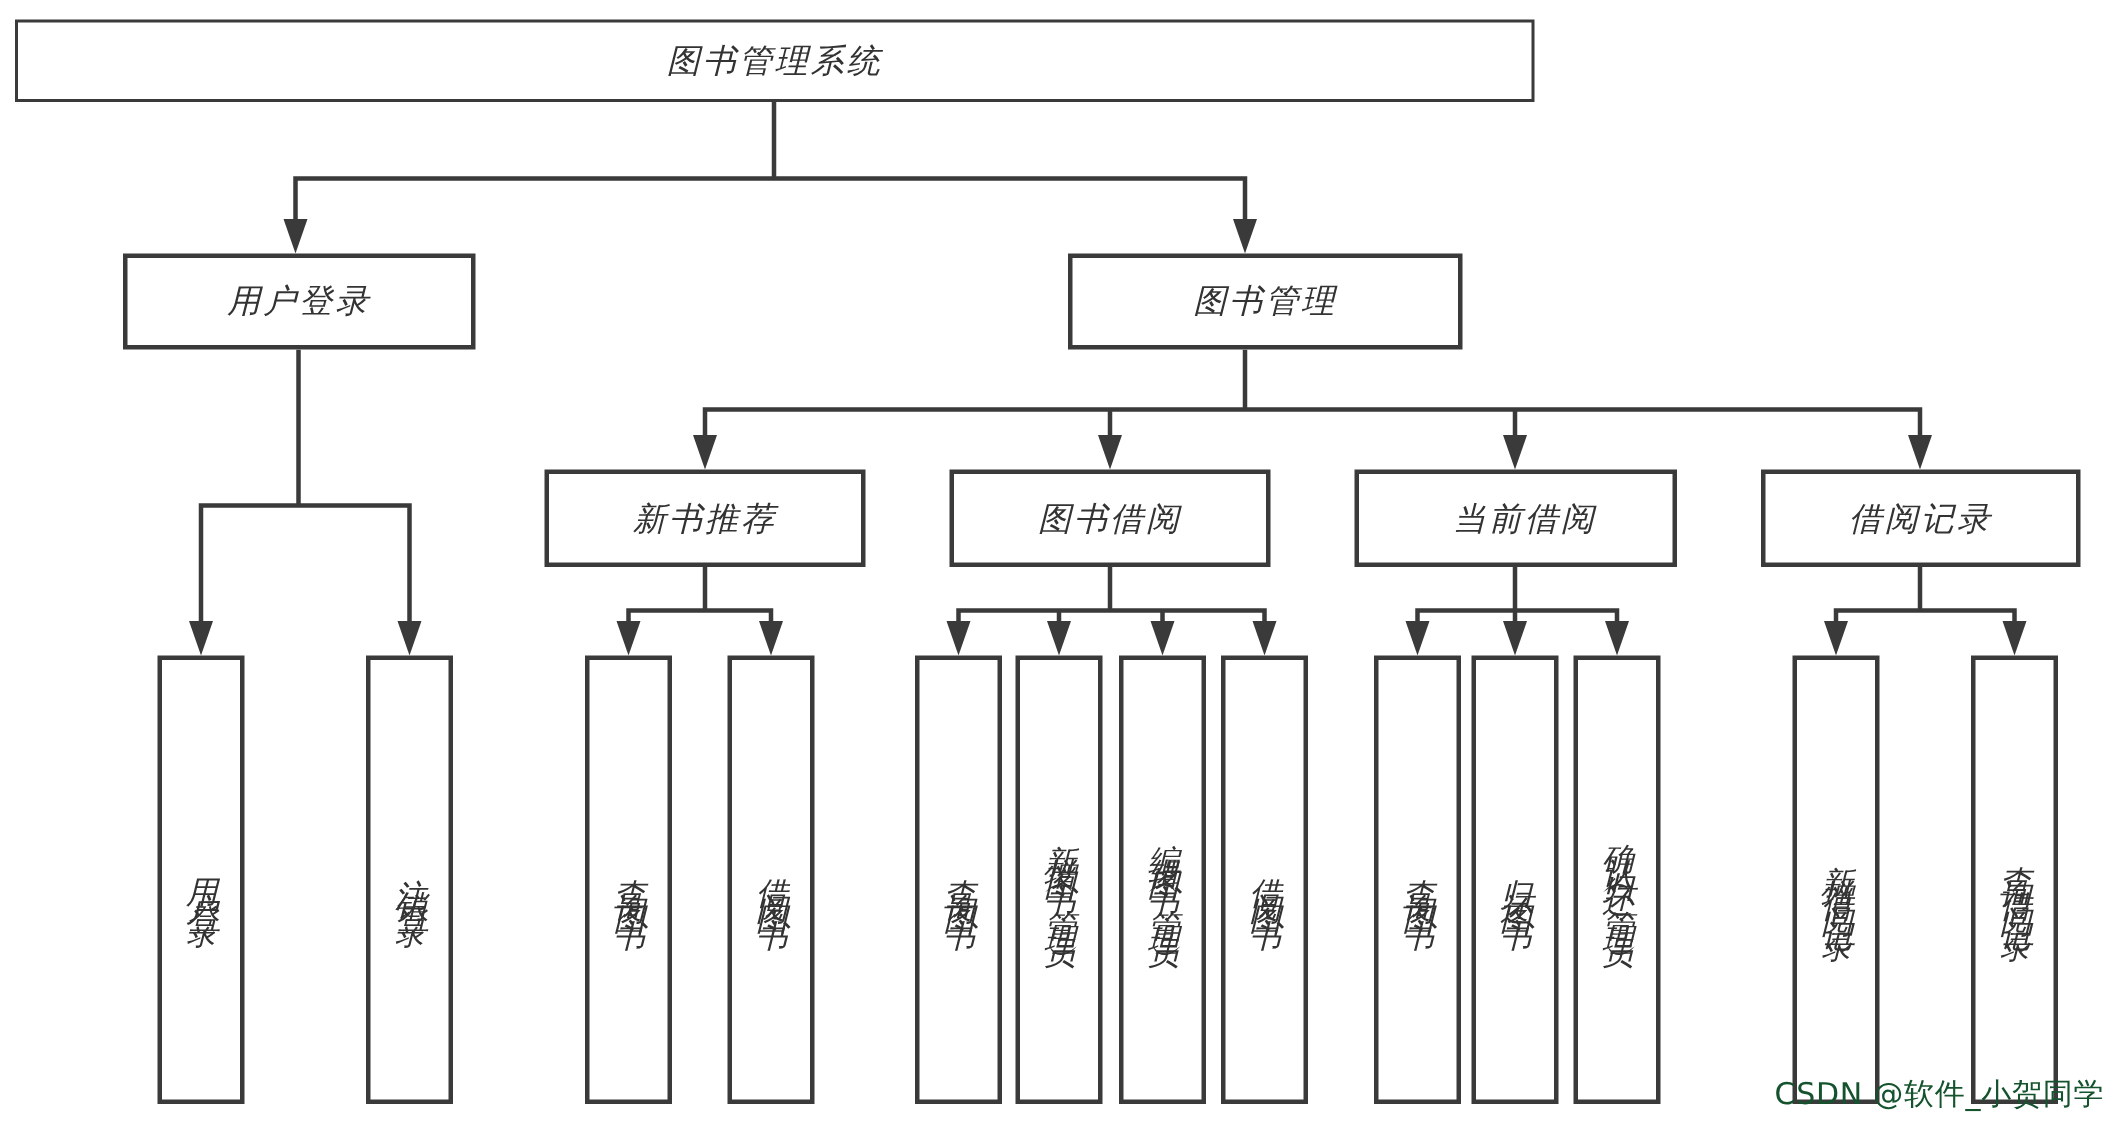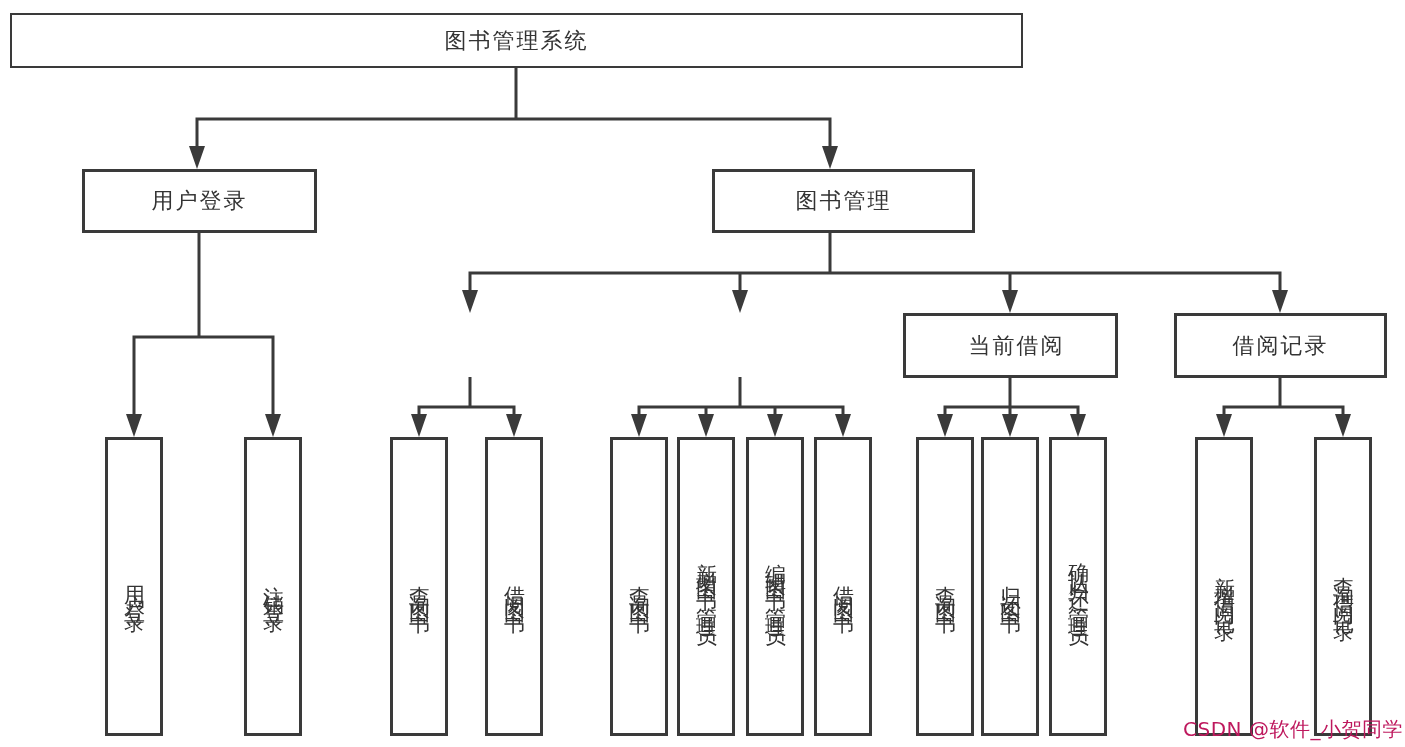--- a/index.html
+++ b/index.html
@@ -29,6 +29,7 @@
     letter-spacing: 2px;
     color: #333333;
     z-index: 2;
+    font-style: italic;
   }
   .node.root { border-width: 2px; }
   .leaf { font-size: 21px; }

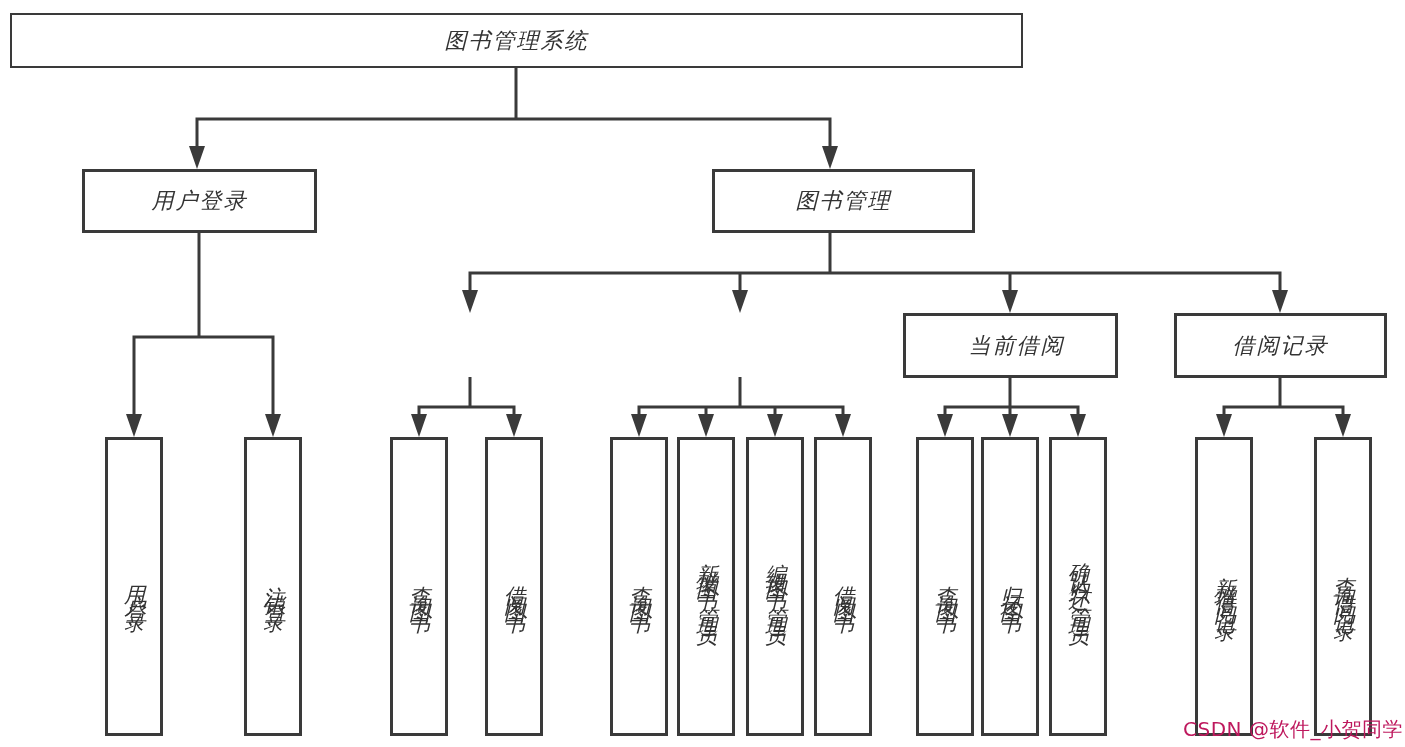--- a/index.html
+++ b/index.html
@@ -122,6 +122,9 @@
     <span>图书管理</span>
   </div>
 
+  <div class="node" style="left:363px; top:313px; width:214px; height:65px;">
+    <span>新书推荐</span>
+  </div>
   <div class="node" style="left:903px; top:313px; width:215px; height:65px;padding-left:12px;">
     <span>当前借阅</span>
   </div>

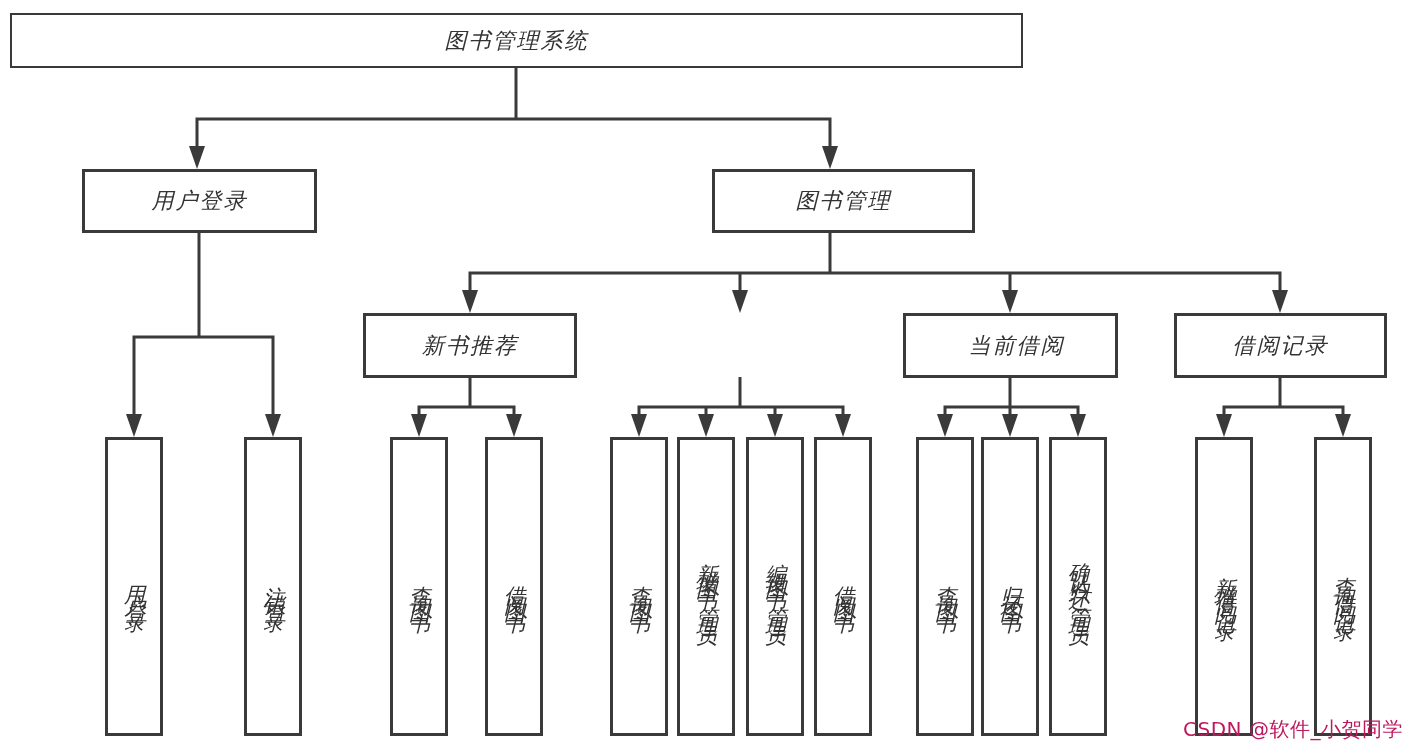--- a/index.html
+++ b/index.html
@@ -125,6 +125,9 @@
   <div class="node" style="left:363px; top:313px; width:214px; height:65px;">
     <span>新书推荐</span>
   </div>
+  <div class="node" style="left:633px; top:313px; width:214px; height:65px;">
+    <span>图书借阅</span>
+  </div>
   <div class="node" style="left:903px; top:313px; width:215px; height:65px;padding-left:12px;">
     <span>当前借阅</span>
   </div>

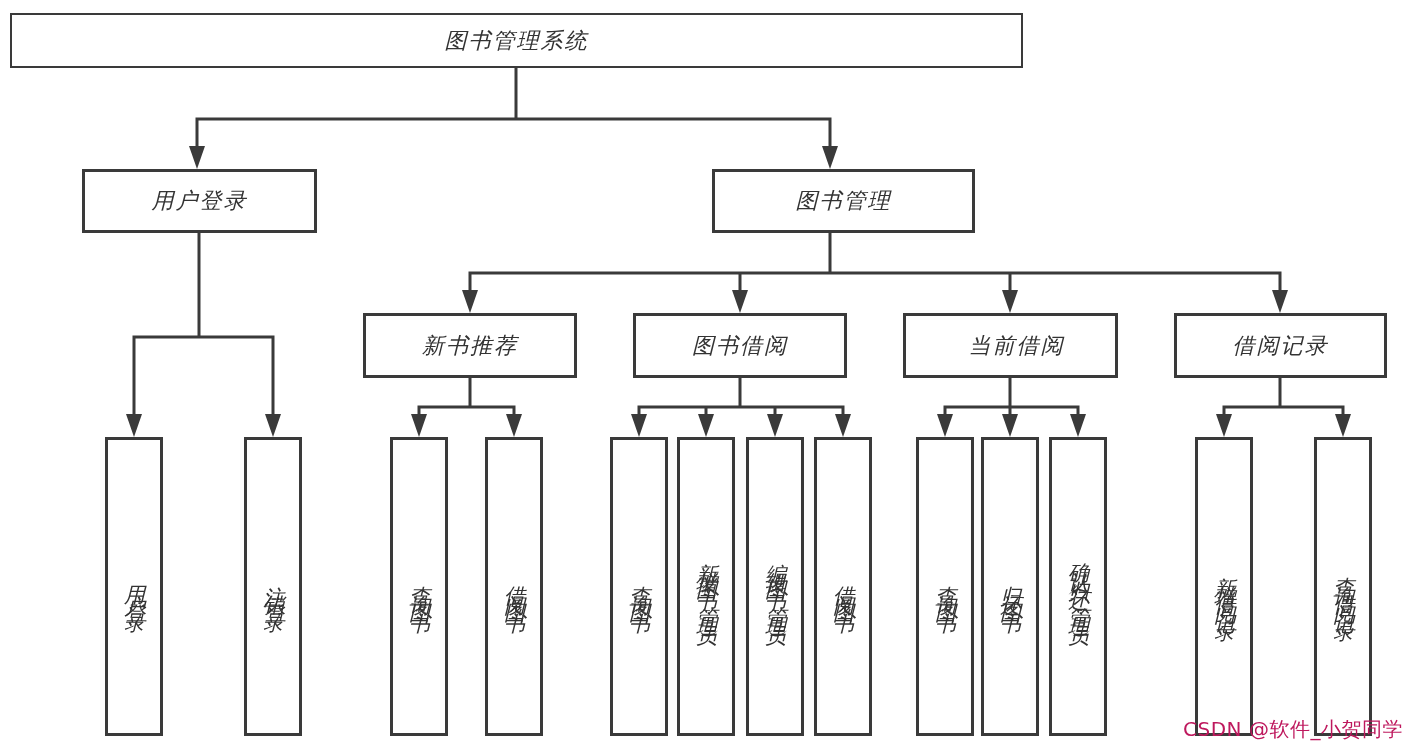--- a/index.html
+++ b/index.html
@@ -46,7 +46,7 @@
     top: 716px;
     font-size: 20px;
     letter-spacing: 0.5px;
-    color: #be185d;
+    color: #14532d;
     white-space: nowrap;
     z-index: 3;
   }

